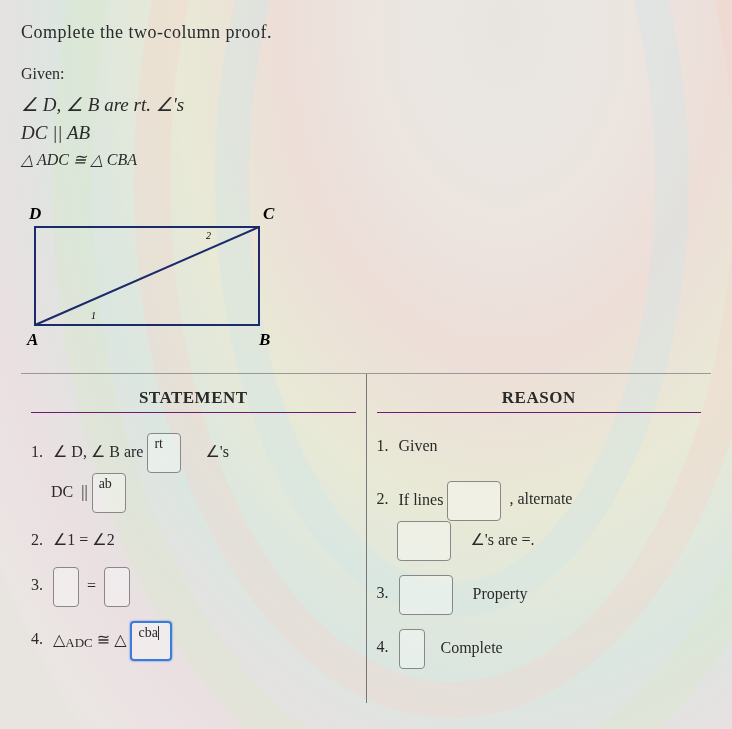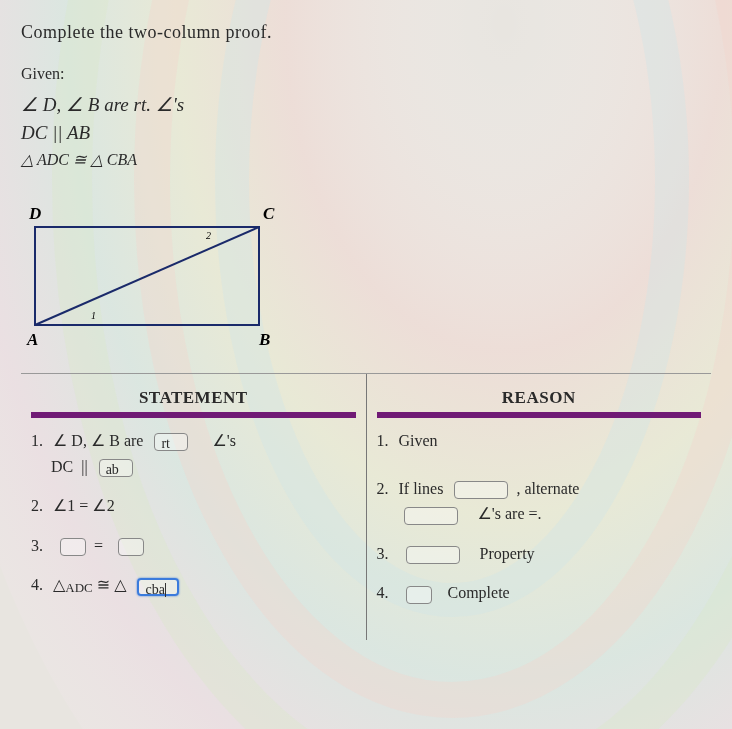--- a/index.html
+++ b/index.html
@@ -36,8 +36,8 @@
       font-family: "Times New Roman", serif;
       font-size: 17px;
       padding: 8px 0 4px 0;
-      border-bottom: 6px solid #701a75;
-      margin-bottom: 10px;
+      border-bottom: 1px solid #701a75;
+      margin-bottom: 20px;
       letter-spacing: 0.5px;
     }
     .row { font-size: 16px; margin-bottom: 14px; line-height: 1.6; }

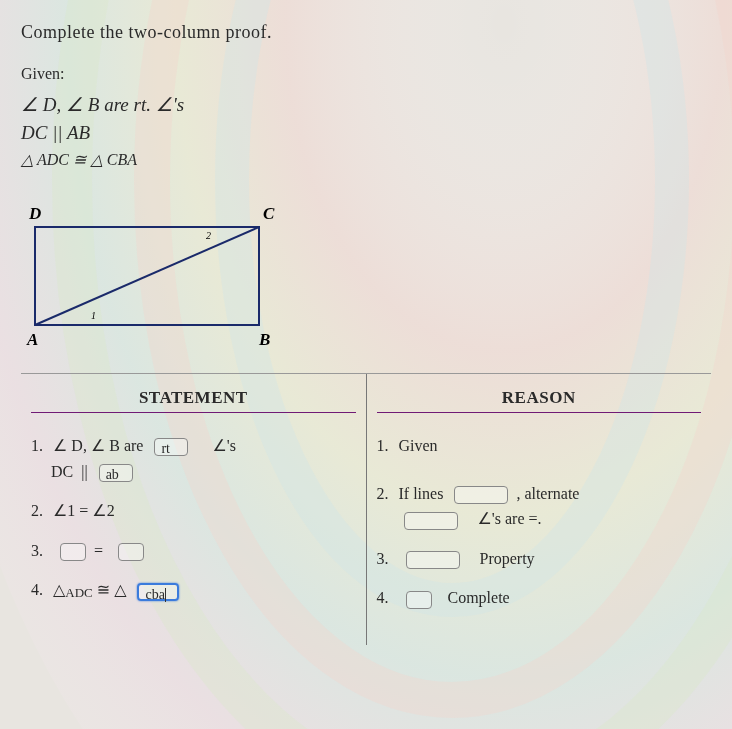--- a/index.html
+++ b/index.html
@@ -46,7 +46,7 @@
       display: inline-block;
       min-width: 34px;
       padding: 1px 6px;
-      height: 18px;
+      height: 40px;
       border: 1px solid #888;
       border-radius: 4px;
       background: rgba(255,255,255,0.35);
@@ -54,7 +54,6 @@
       vertical-align: middle;
       font-family: serif;
       line-height: 18px;
-      margin-left: 7px;
     }
     .inp.sq { min-width: 26px; width: 26px; }
     .inp.med { min-width: 54px; }

